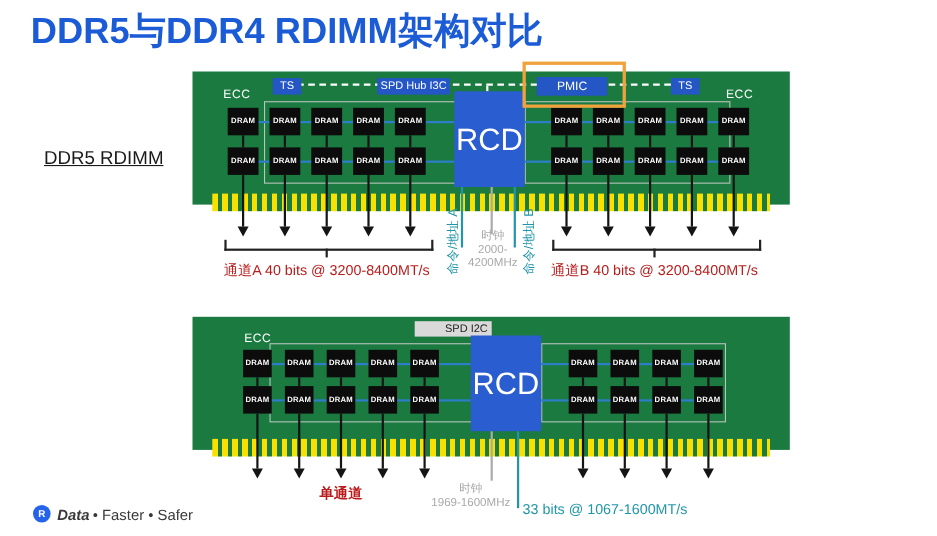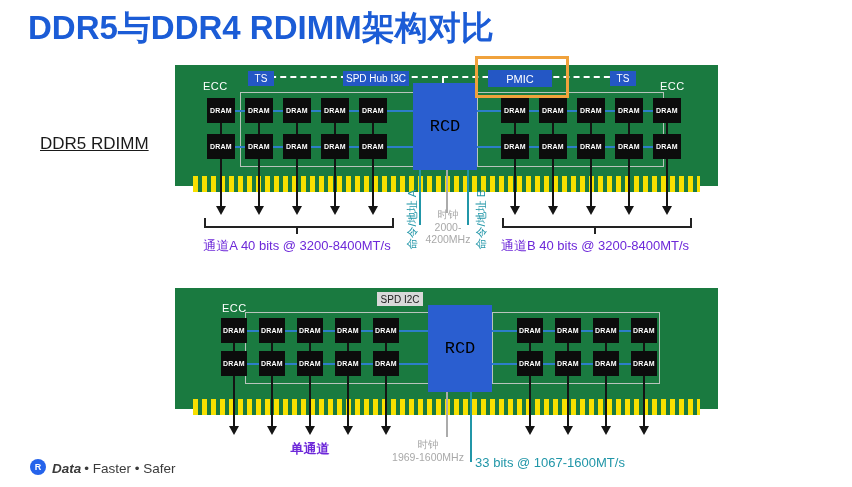--- a/index.html
+++ b/index.html
@@ -22,8 +22,8 @@
   .orange-box { position:absolute; border:3px solid #f0a23c; z-index:3; }
   .ecc { position:absolute; color:#fff; font-size:11px; letter-spacing:.5px; }
   .groupbox { position:absolute; border:1px solid #b8c4bc; }
-  .rcd { position:absolute; width:64px; height:87px; background:#2a5ed0; color:#000000;
-         font-size:17px; display:flex; align-items:center; justify-content:center; z-index:2;font-family:Liberation Mono, monospace; }
+  .rcd { position:absolute; width:64px; height:87px; background:#2a5ed0; color:#ffffff;
+         font-size:28px; display:flex; align-items:center; justify-content:center; z-index:2; }
   .spd4 { position:absolute; background:#d9d9d9; color:#222; font-size:10px;
           display:flex; align-items:center; justify-content:center; }
 

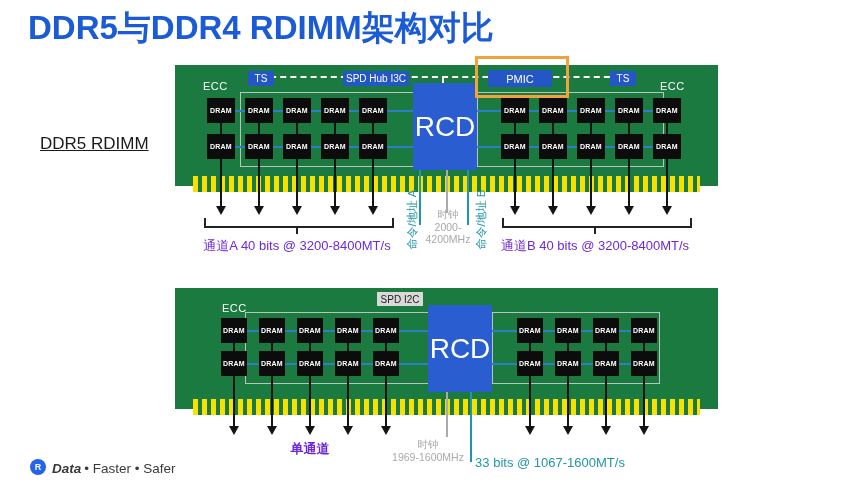--- a/index.html
+++ b/index.html
@@ -42,7 +42,7 @@
            border-right:2px solid #222; border-bottom:2px solid #222; }
   .stem  { position:absolute; width:2px; height:8px; background:#222; }
 
-  .lbl { position:absolute; width:300px; font-size:13px; color:#6d28d9;
+  .lbl { position:absolute; width:300px; font-size:13px; color:#b91c1c;
          text-align:center; white-space:nowrap; }
   .teal-t { color:#2196a8; }
   .rot { position:absolute; width:74px; text-align:center; transform:rotate(-90deg);

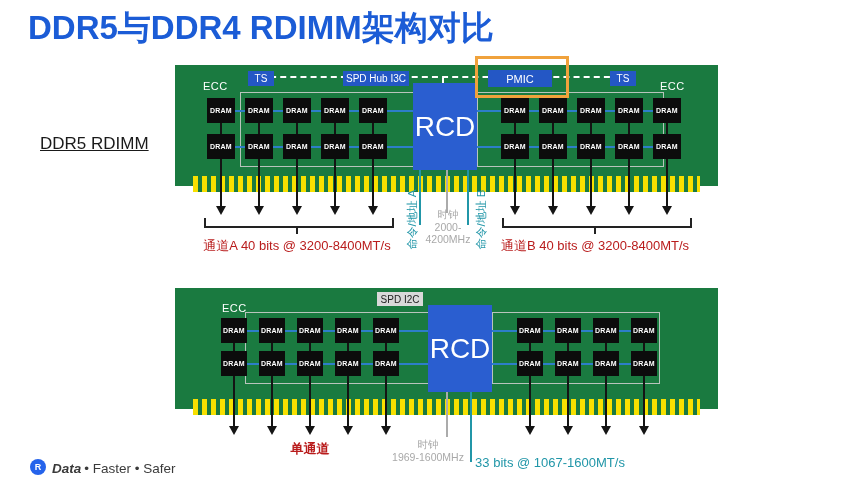--- a/index.html
+++ b/index.html
@@ -102,7 +102,7 @@
 
 
   <div class="board" id="board4" style="top:288px;">
-    <div class="spd4" style="left:202px; top:4px; width:46px; height:14px;">SPD I2C</div>
+    <div class="spd4" style="left:202px; top:4px; width:46px; height:14px;padding-left:24px;">SPD I2C</div>
     <div class="ecc" style="left:47px; top:14px;">ECC</div>
     <div class="groupbox" style="left:70px; top:24px; width:183px; height:70px;"></div>
     <div class="groupbox" style="left:317px; top:24px; width:166px; height:70px;"></div>

